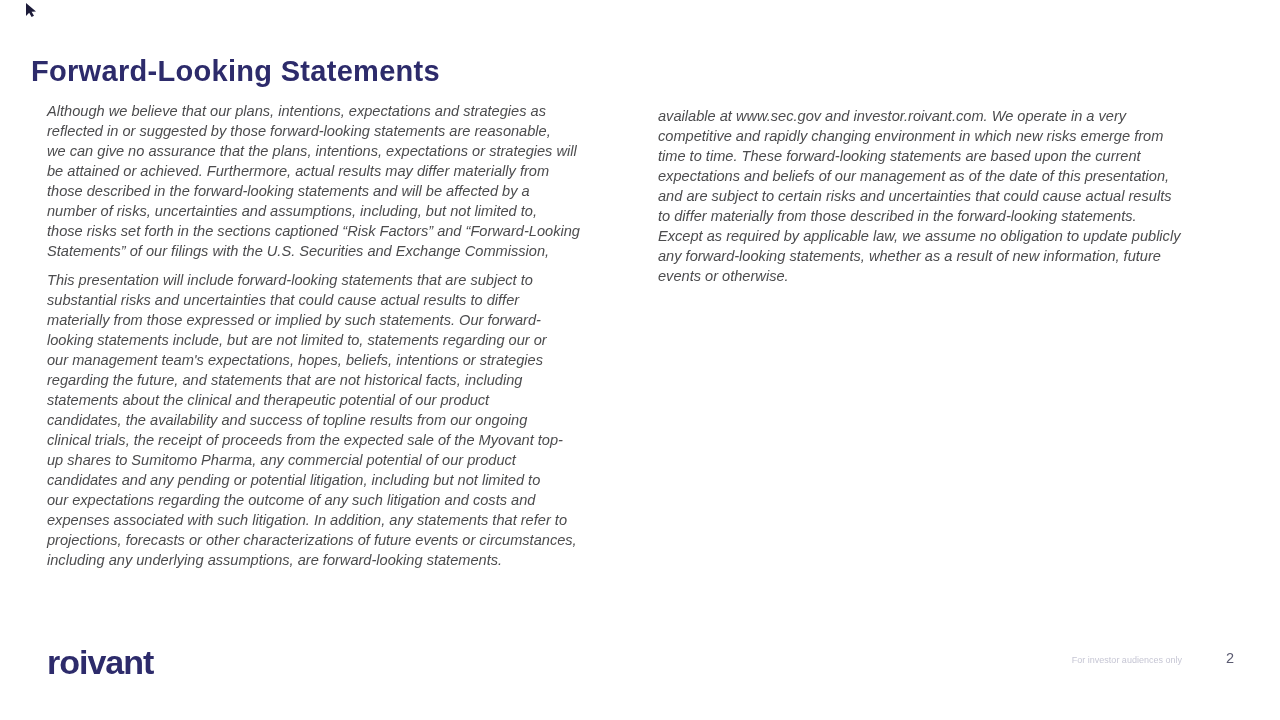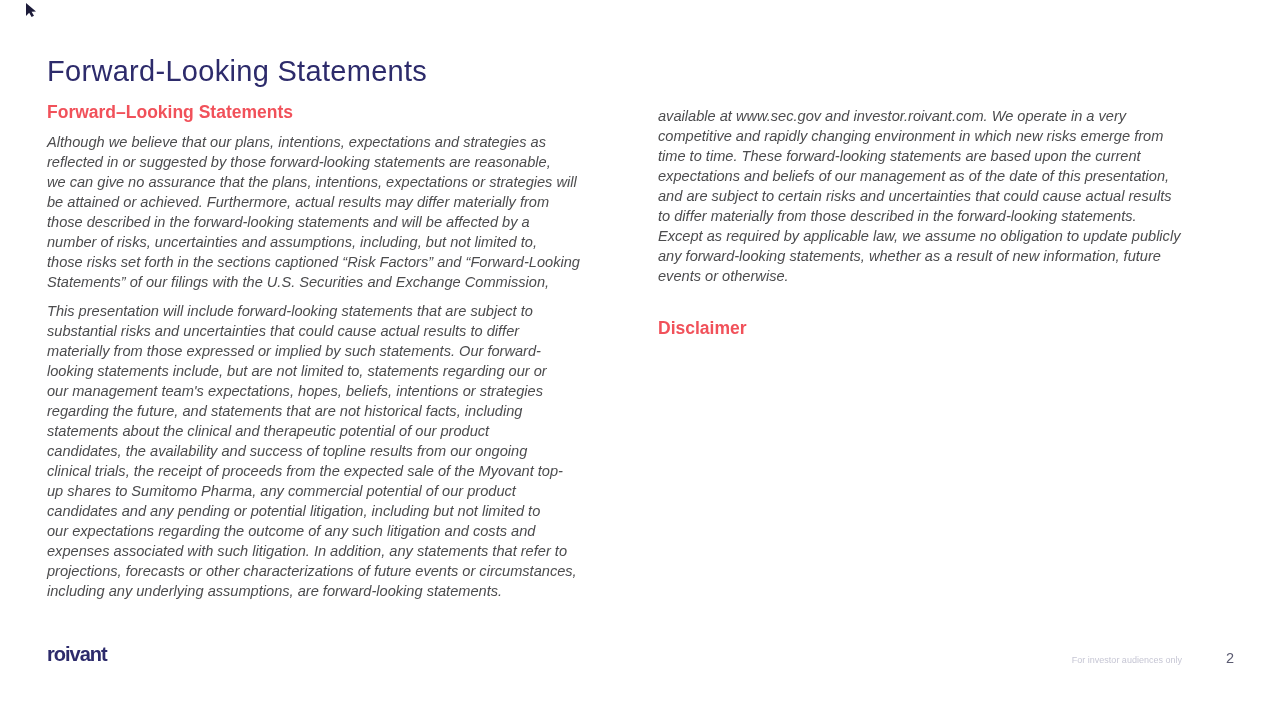--- a/index.html
+++ b/index.html
@@ -11,8 +11,8 @@
     overflow: hidden;
   }
   .slide-title {
-    position: absolute; left: 47px; top: 36px;
-    font-size: 29px; font-weight: normal;
+    position: absolute; left: 31px; top: 36px;
+    font-size: 29px; font-weight: bold;
     color: #2d2b6b; letter-spacing: 0.3px; text-align: center;
   }
   .col {

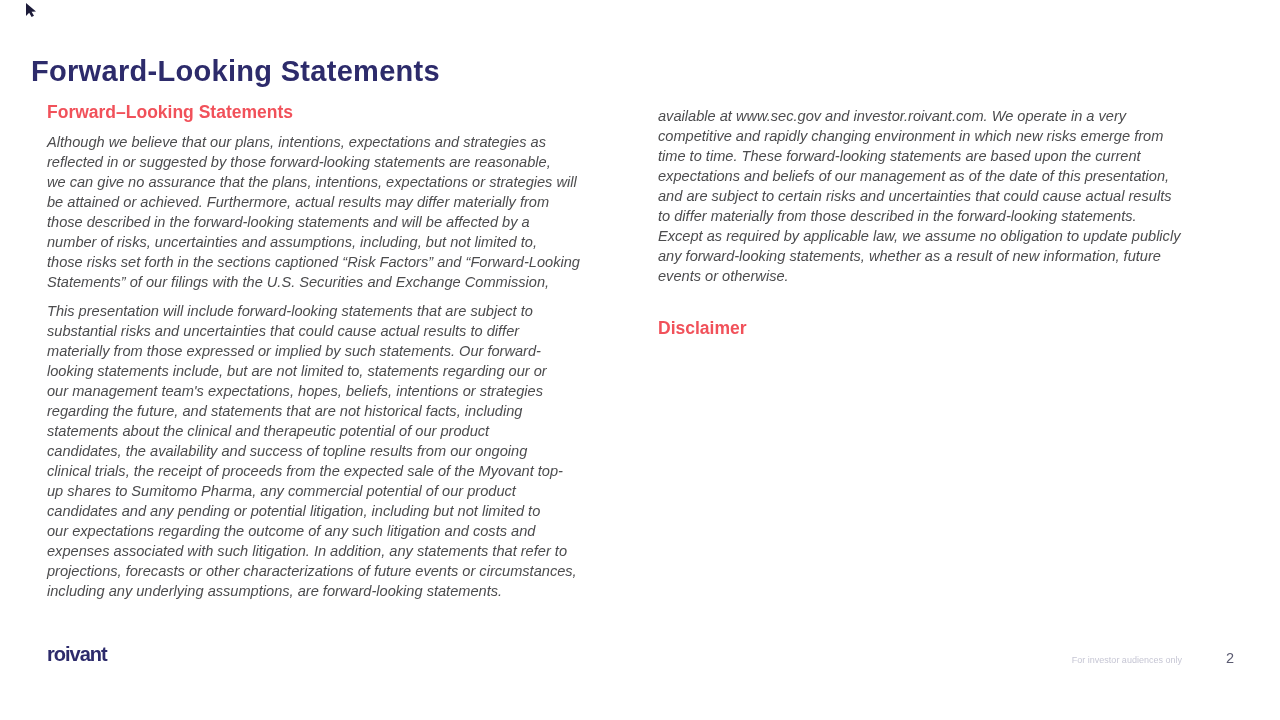--- a/index.html
+++ b/index.html
@@ -52,7 +52,6 @@
 <h1 class="slide-title">Forward-Looking Statements</h1>
 
 <div class="col col-left">
-  <h2 class="section-heading">Forward–Looking Statements</h2>
   <p class="para">Although we believe that our plans, intentions, expectations and strategies as
 reflected in or suggested by those forward-looking statements are reasonable,
 we can give no assurance that the plans, intentions, expectations or strategies will

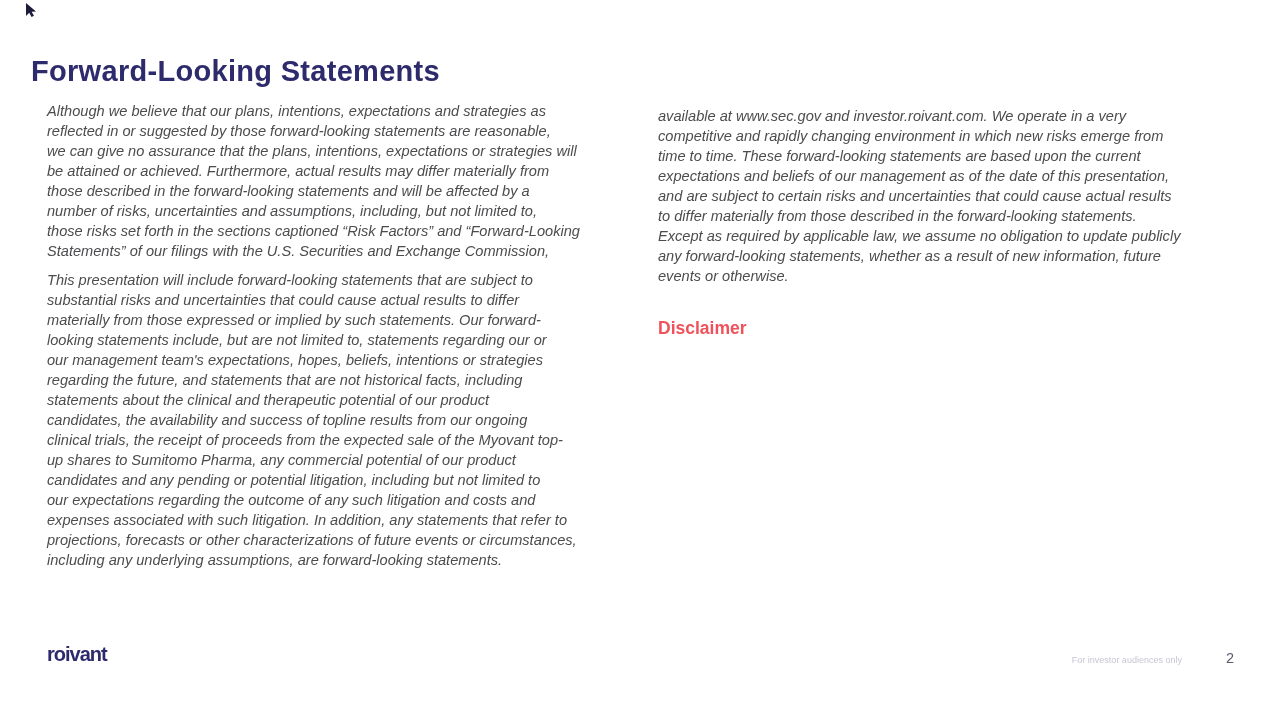--- a/index.html
+++ b/index.html
@@ -87,7 +87,6 @@
 Except as required by applicable law, we assume no obligation to update publicly
 any forward-looking statements, whether as a result of new information, future
 events or otherwise.</p>
-  <h2 class="section-heading disclaimer-heading">Disclaimer</h2>
 </div>
 
 <div class="logo">roivant</div>

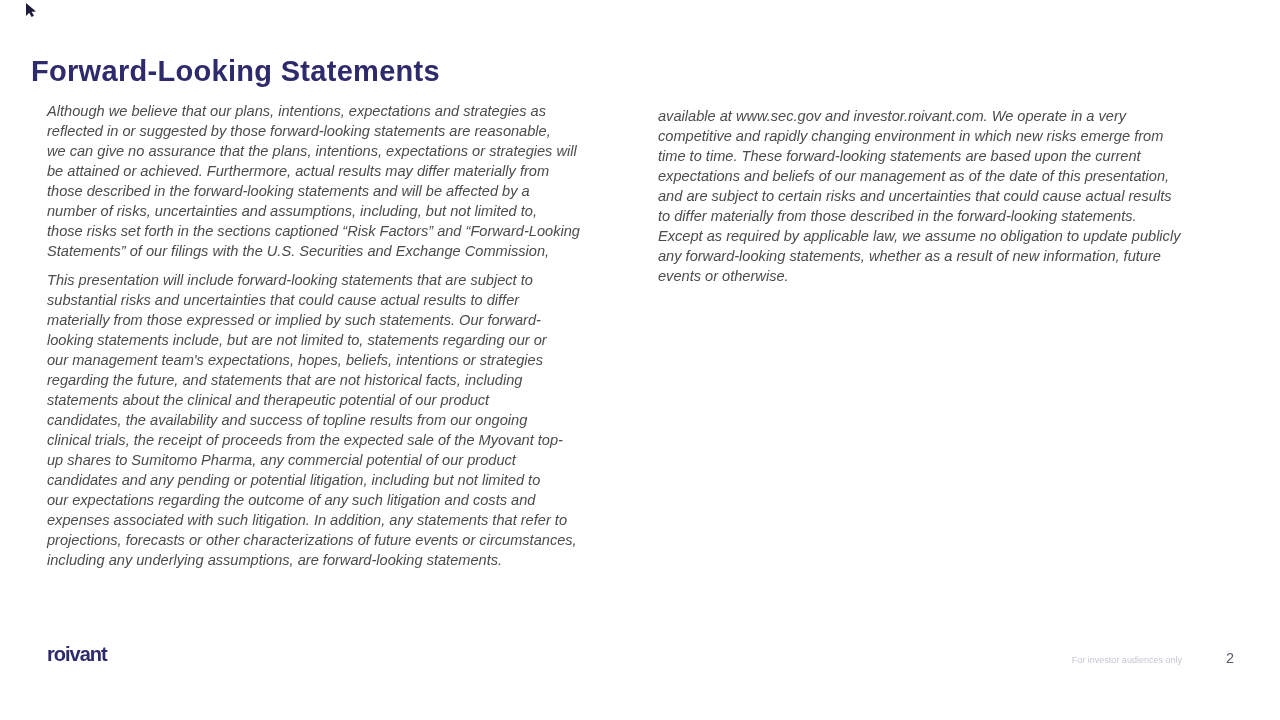--- a/index.html
+++ b/index.html
@@ -31,7 +31,7 @@
   .para { white-space: pre-line; margin: 0 0 9px 0; font-style: italic; }
   .logo {
     position: absolute; left: 47px; top: 643px;
-    font-size: 20px; font-weight: bold;
+    font-size: 34px; font-weight: bold;
     color: #2d2b6b; letter-spacing: -1px;
   }
   .footer-right {

